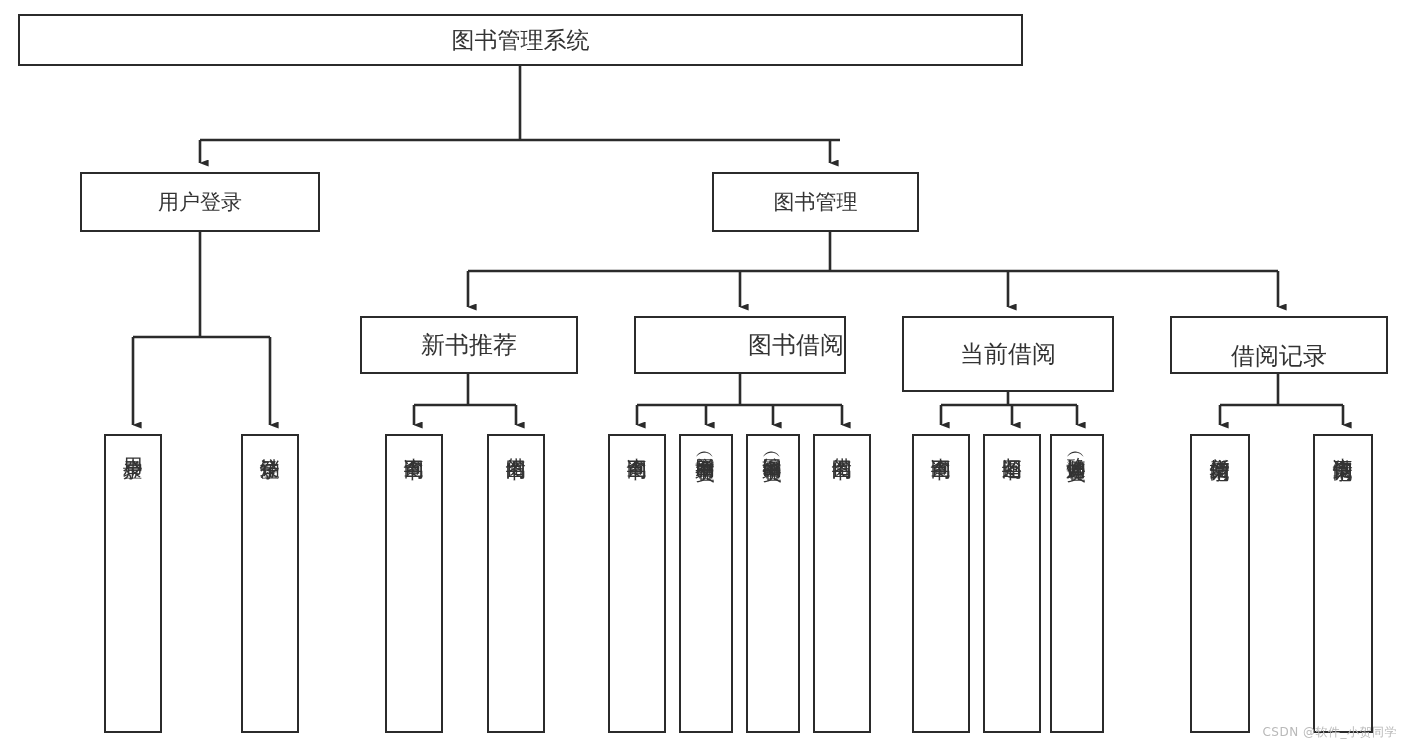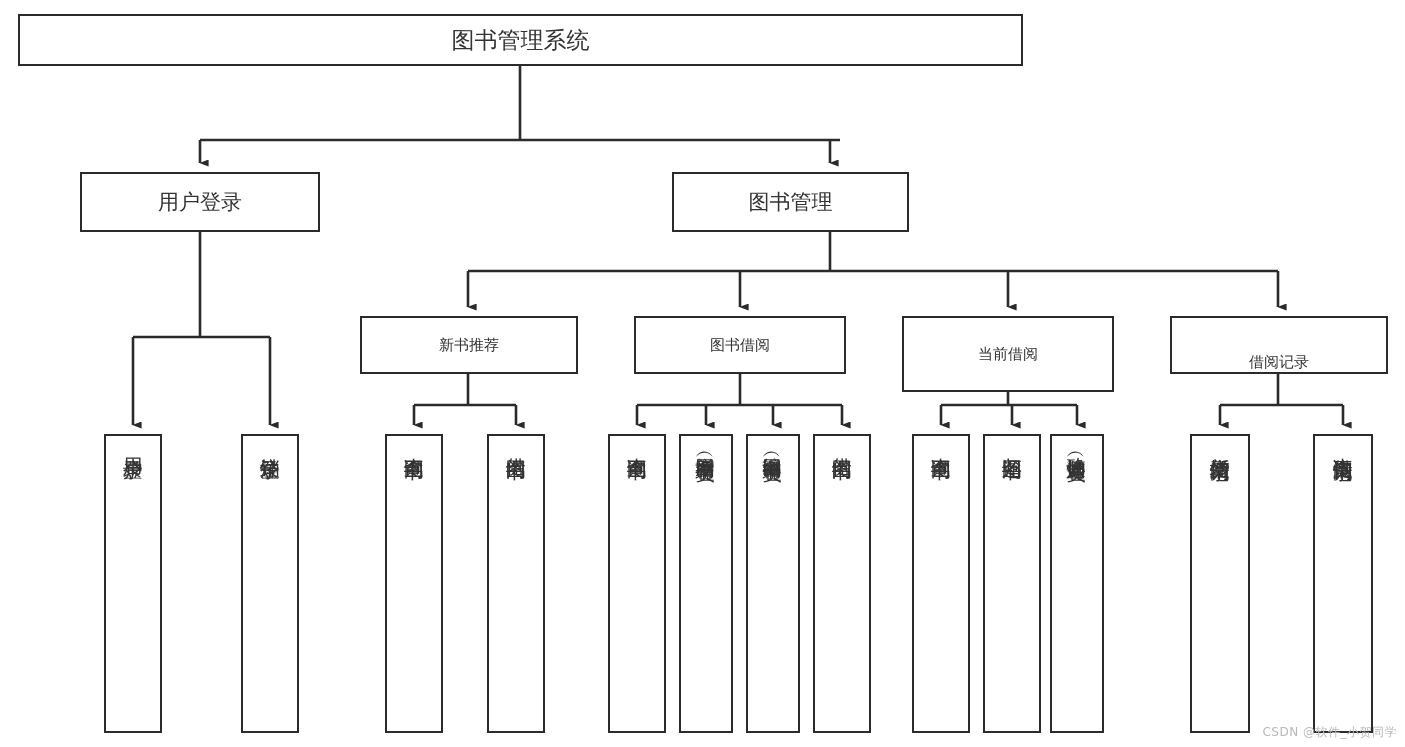--- a/index.html
+++ b/index.html
@@ -138,7 +138,7 @@
   <div class="node lvl1" style="left:80px; top:172px; width:240px; height:60px;">
     <span class="hlabel">用户登录</span>
   </div>
-  <div class="node lvl1" style="left:672px; top:172px; width:237px; height:60px;">
+  <div class="node lvl1" style="left:712px; top:172px; width:207px; height:60px;">
     <span class="hlabel">图书管理</span>
   </div>
 

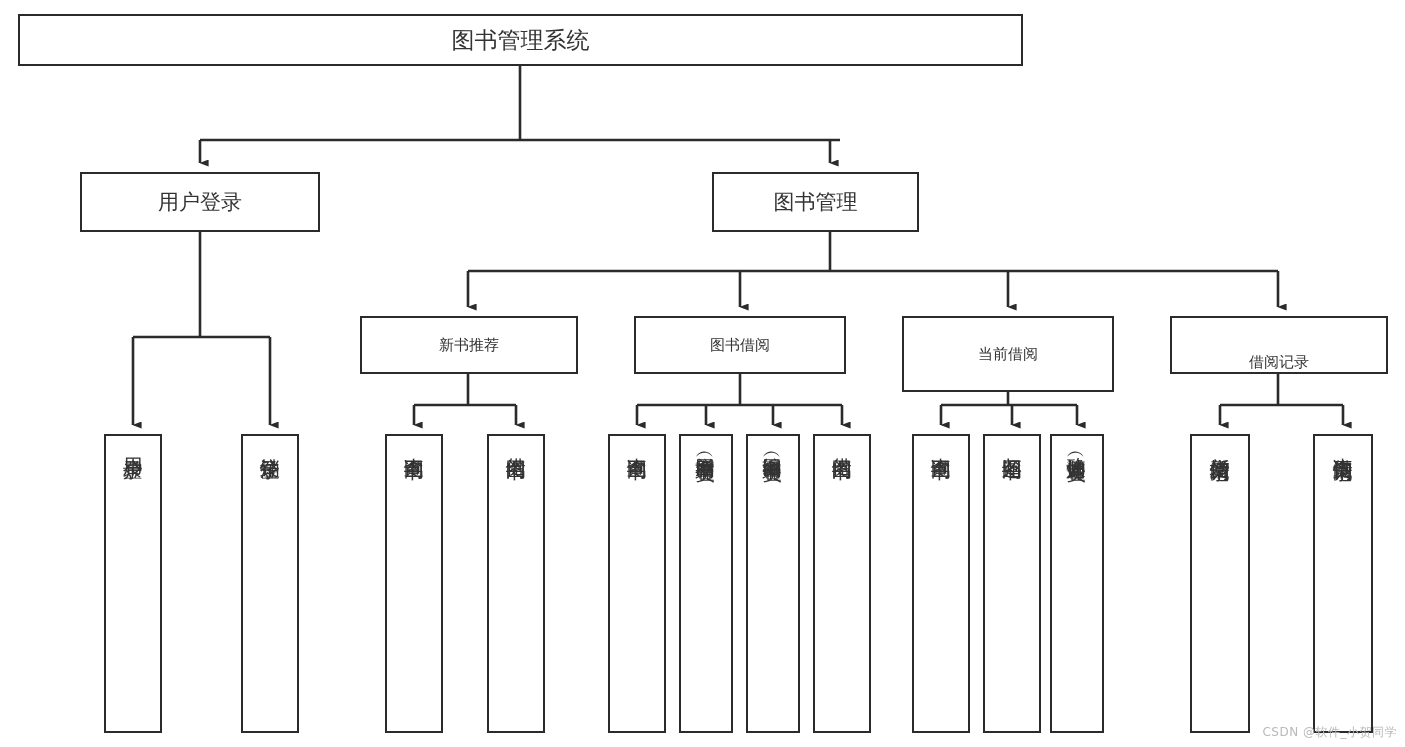--- a/index.html
+++ b/index.html
@@ -41,7 +41,7 @@
     font-size: 21px;
   }
   .node.lvl2 {
-    font-size: 15px;
+    font-size: 24px;
   }
   .node.leaf {
     align-items: flex-start;

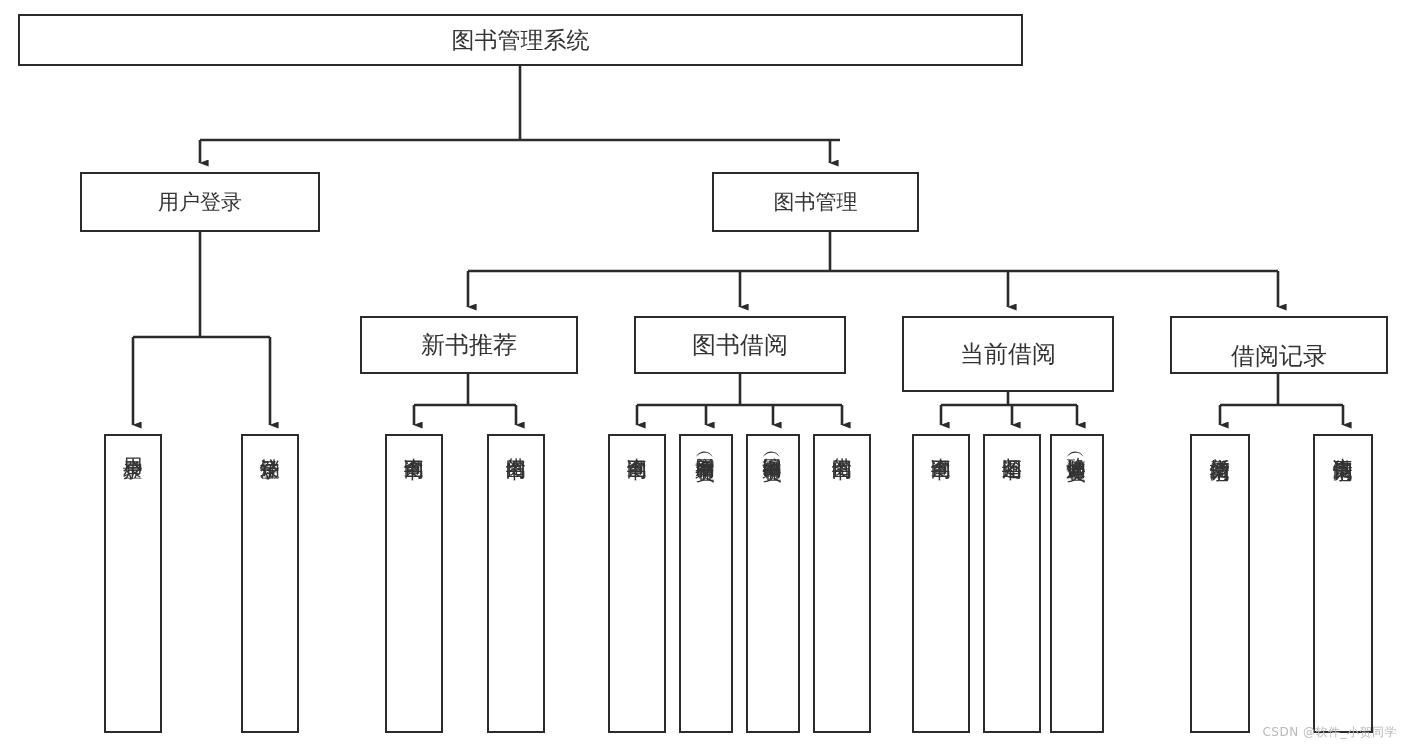--- a/index.html
+++ b/index.html
@@ -145,7 +145,7 @@
   <div class="node lvl2" style="left:360px; top:316px; width:218px; height:58px;">
     <span class="hlabel">新书推荐</span>
   </div>
-  <div class="node lvl2" style="left:634px; top:316px; width:212px; height:58px;">
+  <div class="node lvl2" style="left:634px; top:316px; width:212px; height:58px;justify-content:flex-end;">
     <span class="hlabel">图书借阅</span>
   </div>
   <div class="node lvl2" style="left:902px; top:316px; width:212px; height:76px;">

